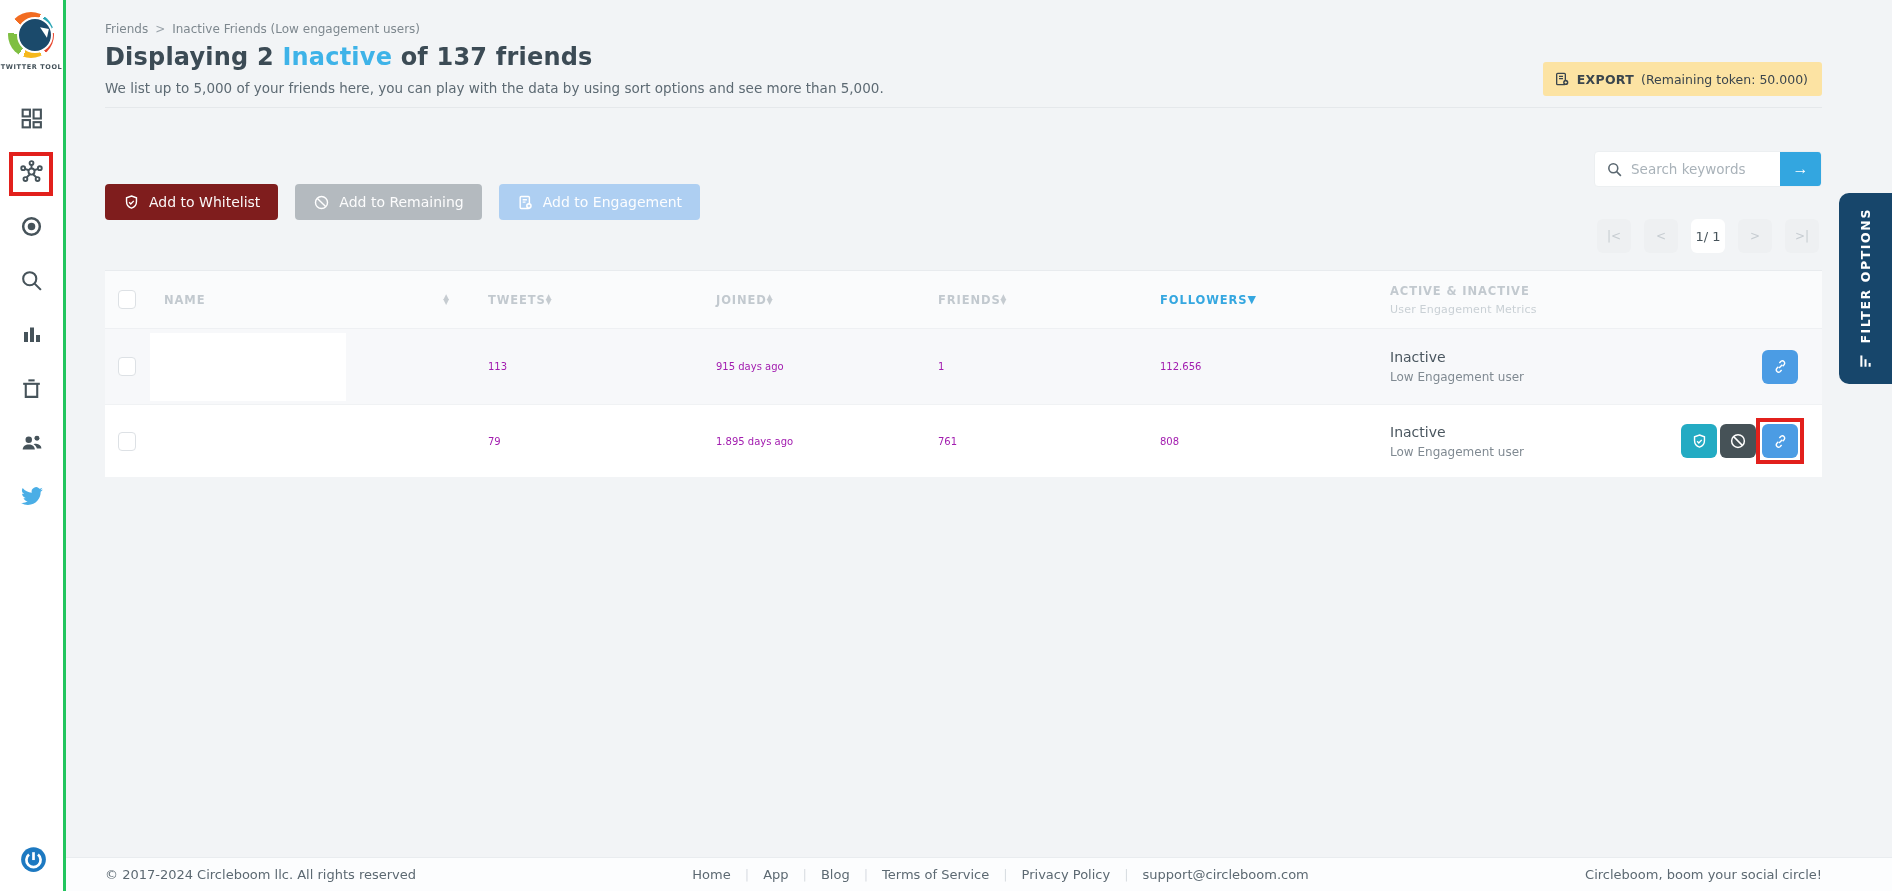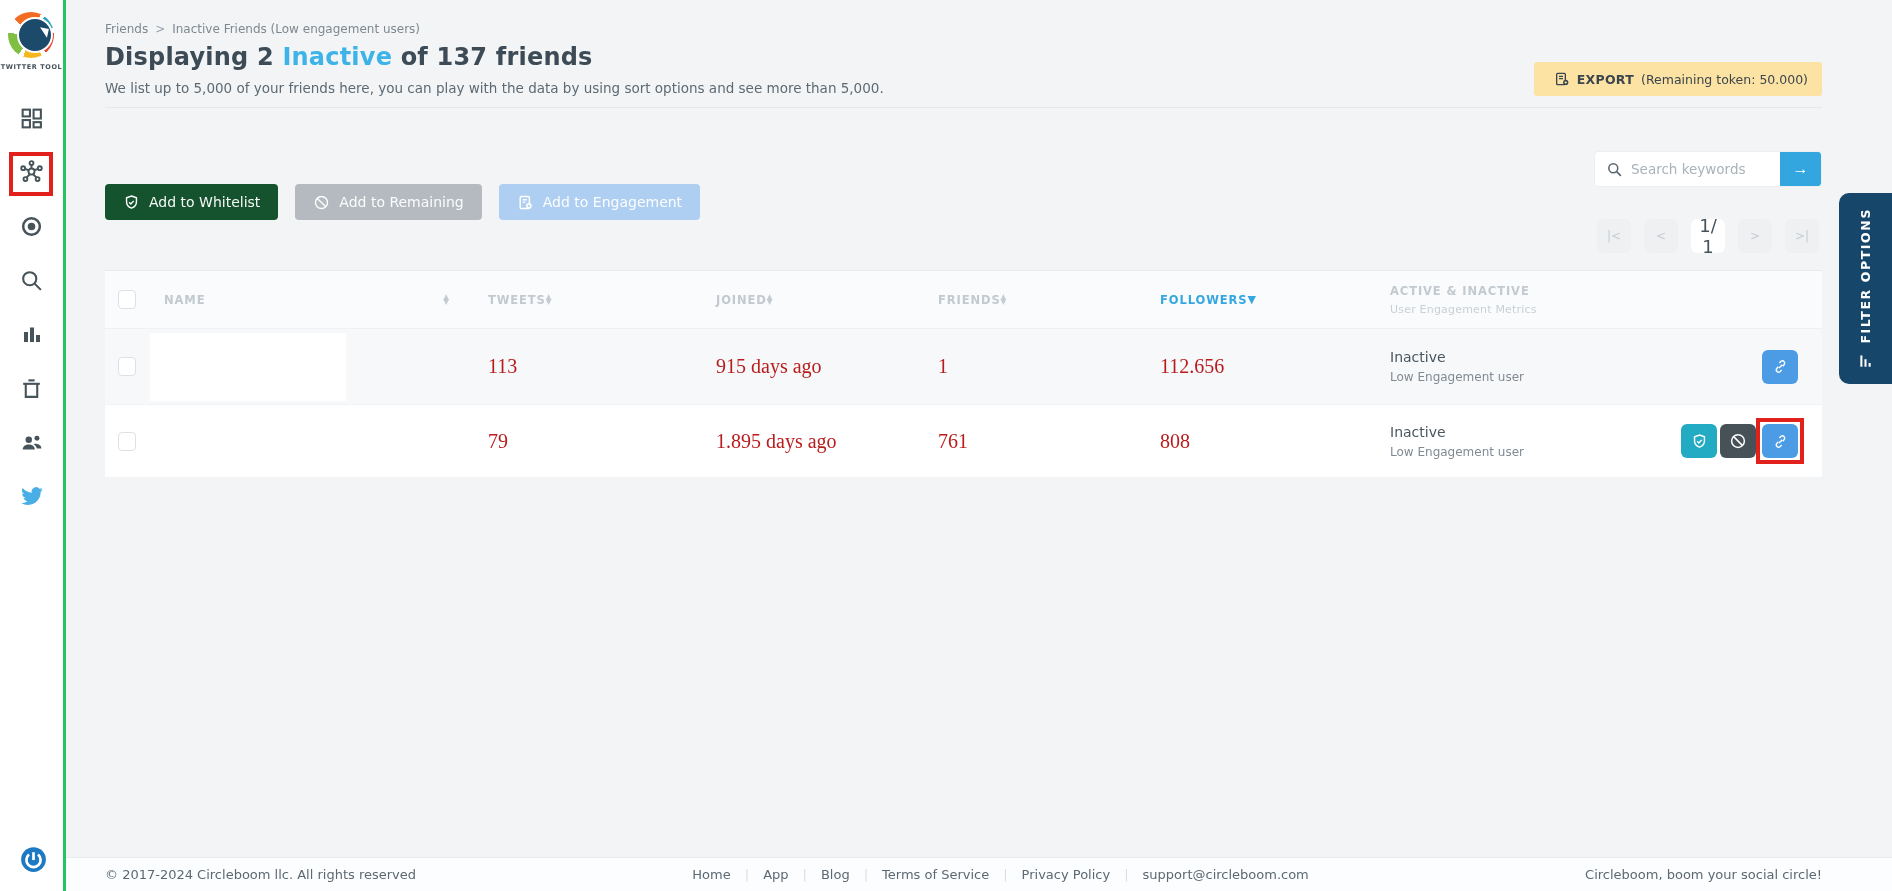--- a/index.html
+++ b/index.html
@@ -56,7 +56,7 @@
   .export-btn {
     display:flex; align-items:center; gap:7px;
     background:#fce3a3; border:none; border-radius:3px;
-    padding:9px 14px 9px 20px; font-size:12.5px; color:#3a454d; cursor:pointer;
+    padding:9px 14px 9px 11px; font-size:12.5px; color:#3a454d; cursor:pointer;
     font-family:inherit;
   }
   .export-btn b { font-weight:700; letter-spacing:.3px; }

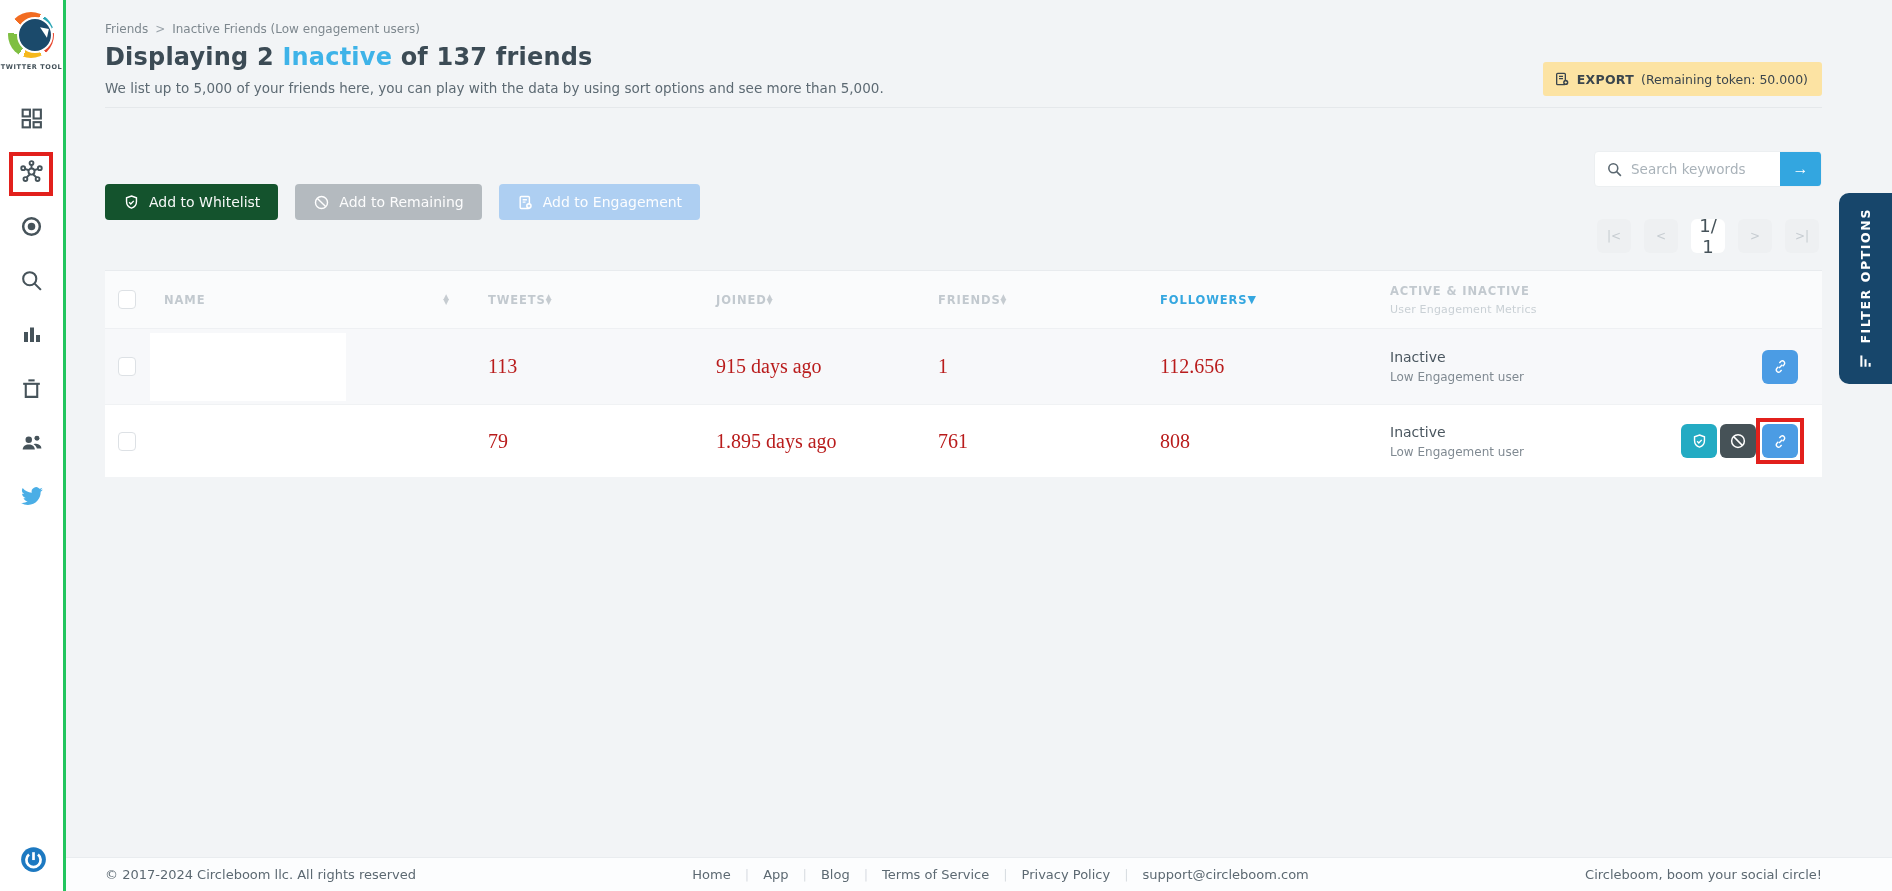--- a/index.html
+++ b/index.html
@@ -69,7 +69,7 @@
     border:none; border-radius:4px; padding:0 18px; height:36px;
     font-size:14px; color:rgba(255,255,255,.96); cursor:default; font-family:inherit;
   }
-  .btn-whitelist { background:#14532d; }
+  .btn-whitelist { background:#7f1d1d; }
   .btn-blacklist { background:#b4babf; }
   .btn-twitterlist { background:#aecff2; }
   .toolbar-right { display:flex; align-items:center; gap:32px;flex-direction:column; }

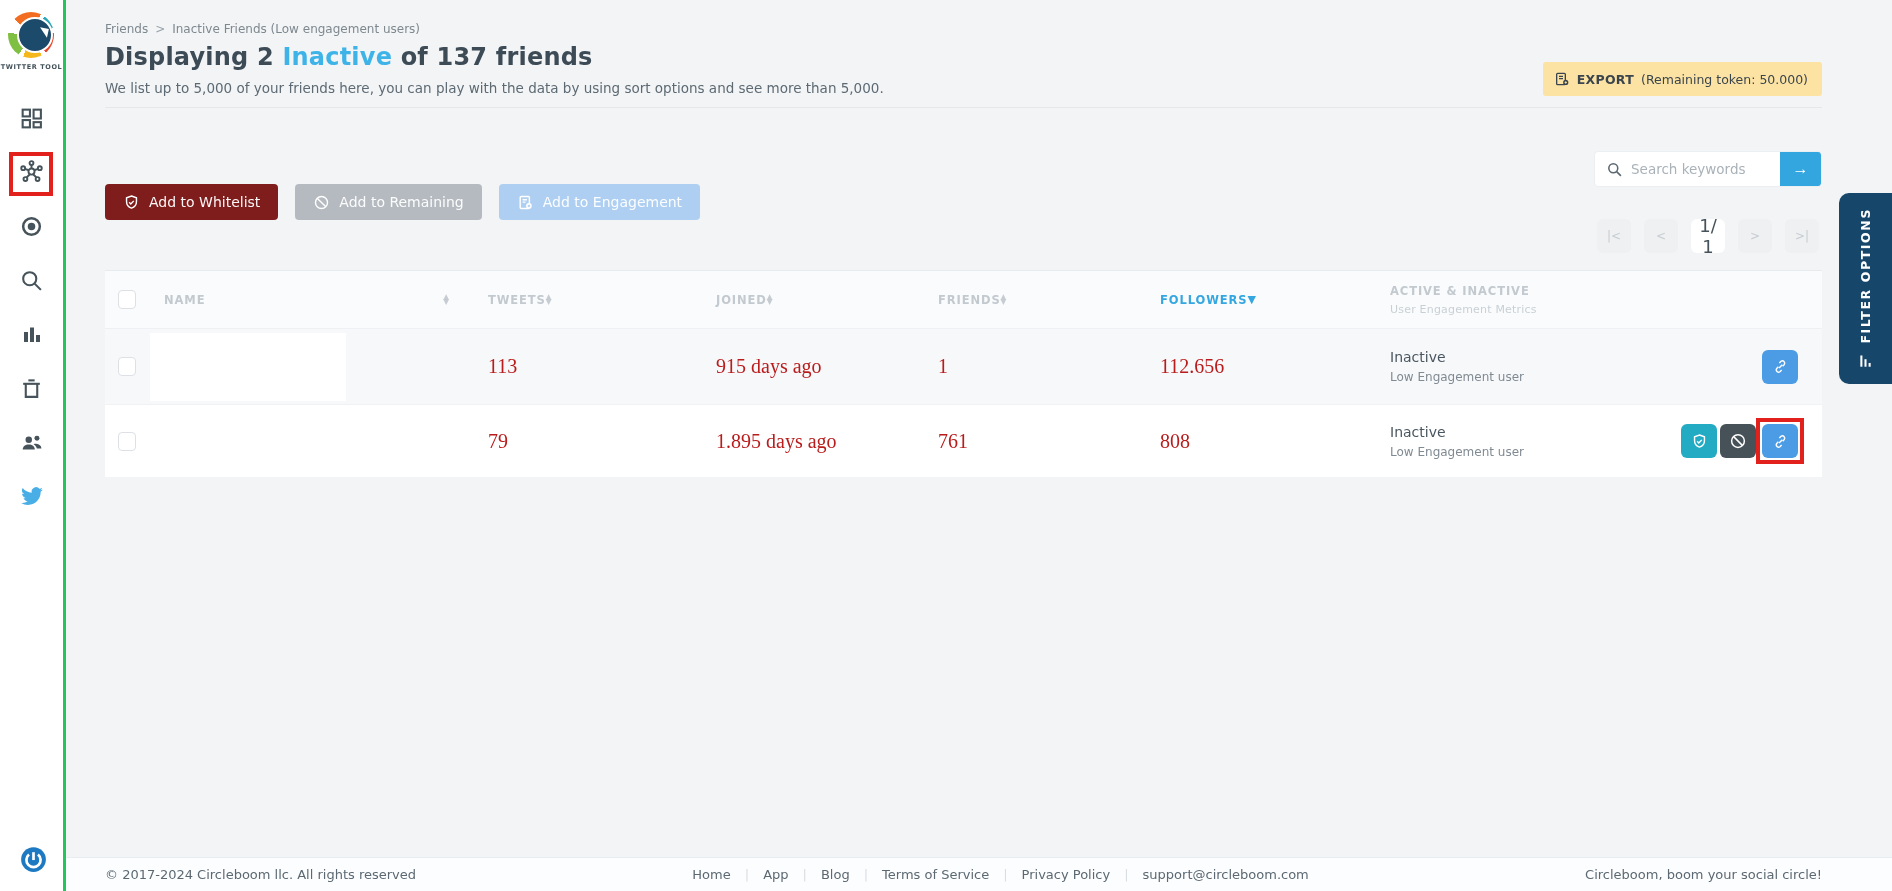--- a/index.html
+++ b/index.html
@@ -93,7 +93,7 @@
     background:#eef0f2; color:#c6ccd1; font-size:12px; cursor:pointer;
     display:flex; align-items:center; justify-content:center; font-family:inherit;
   }
-  .pg-current { background:#ffffff; color:#46535a; font-size:18px; }
+  .pg-current { background:#ffffff; color:#46535a; font-size:13px; }
   
   .friends-table { margin-top:17px; background:#fff; border-top:1px solid #e8ebee; }
   .t-row { display:flex; align-items:center; }

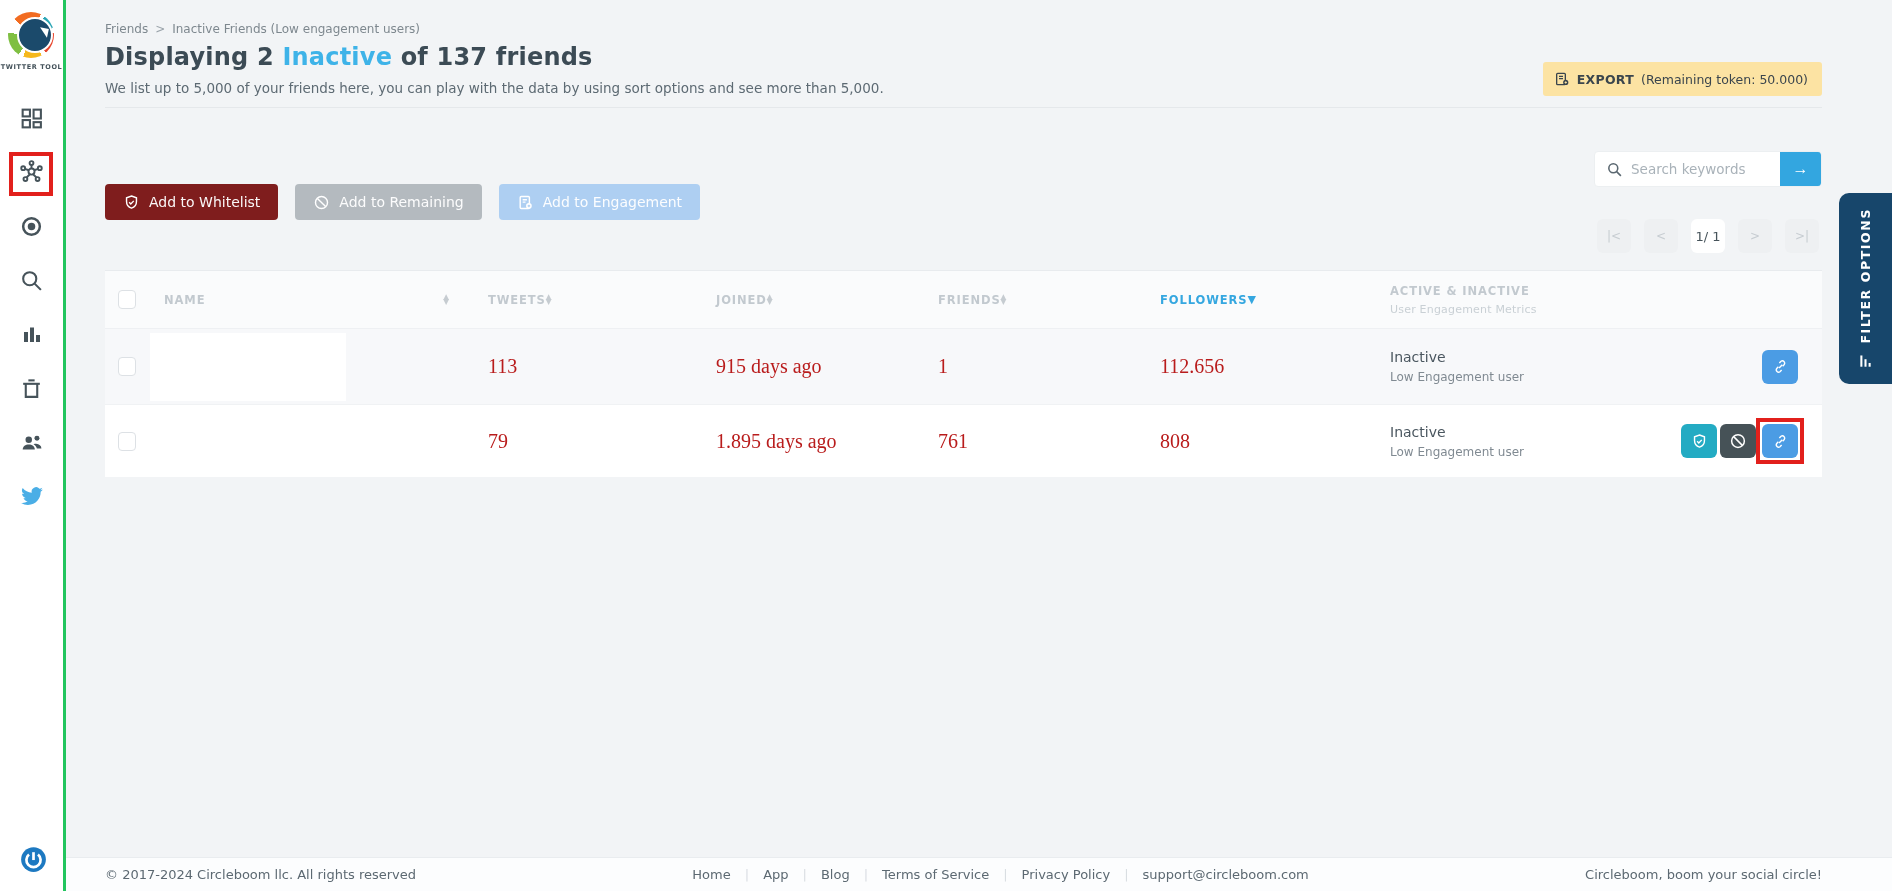--- a/index.html
+++ b/index.html
@@ -119,7 +119,7 @@
     appearance:none; width:18px; height:19px; background:#fff;
     border:1px solid #dde1e5; border-radius:4px; cursor:pointer; display:block;
   }
-  .cell-val { font-size:20px; color:#b91c1c;font-family:Liberation Serif, serif; }
+  .cell-val { font-size:10px; color:#a21caf; }
   .name-mask { position:absolute; left:5px; top:4px; width:196px; height:68px; background:#ffffff; }
   .status-main { font-size:14px; color:#4a565f; }
   .status-sub { font-size:12px; color:#808a92; margin-top:5px; }

